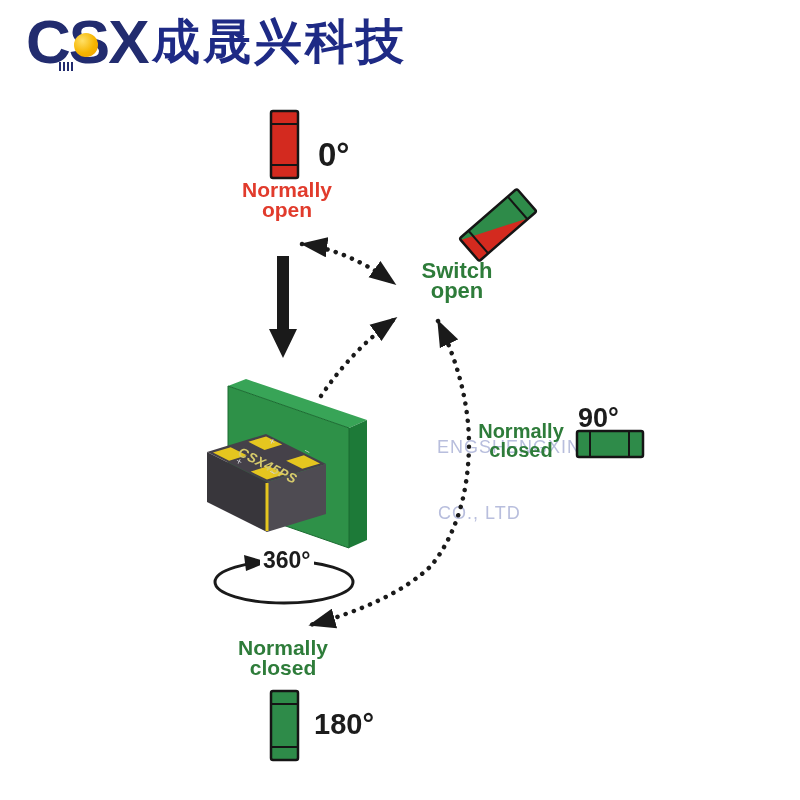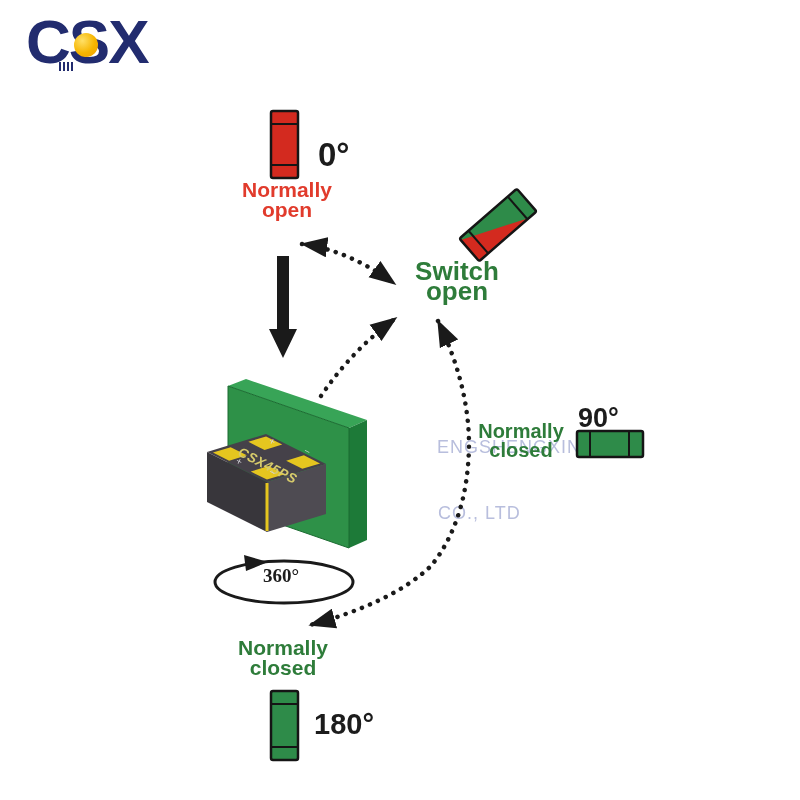--- a/index.html
+++ b/index.html
@@ -119,6 +119,7 @@
       <i></i>
       <i></i>
     </div>
+  <div class="logo-cn">成晟兴科技</div>
 
   <div class="lbl deg" style="left:318px;top:136px;font-size:33px;">0°</div>
 

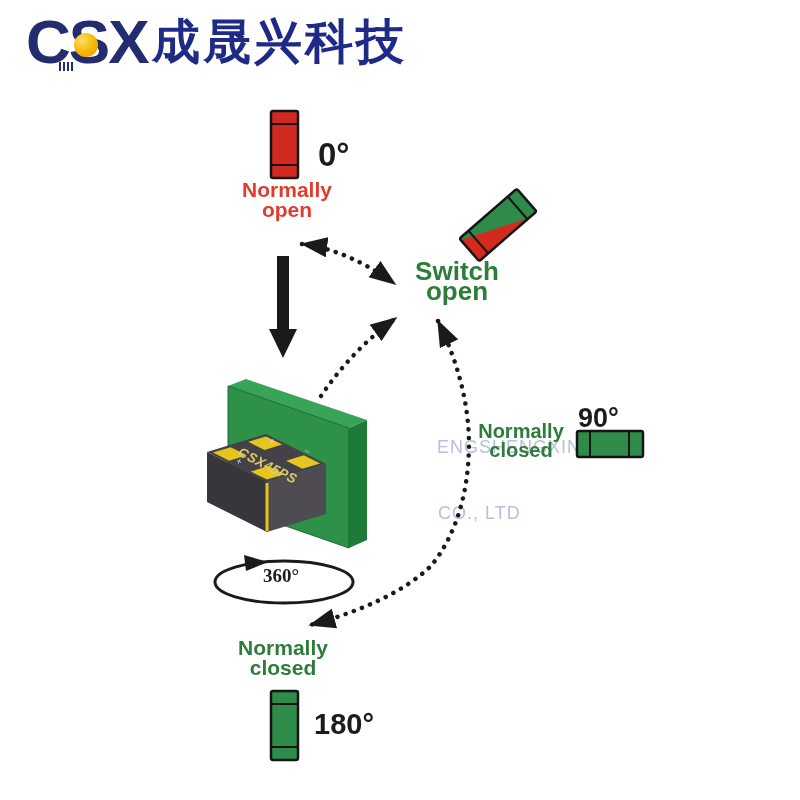--- a/index.html
+++ b/index.html
@@ -128,7 +128,7 @@
     <div>open</div>
   </div>
 
-  <div class="lbl green" style="left:405px;top:261px;width:104px;font-size:26px;line-height:20px;">
+  <div class="lbl green" style="left:405px;top:261px;width:104px;font-size:22px;line-height:20px;">
     <div>Switch</div>
     <div>open</div>
   </div>

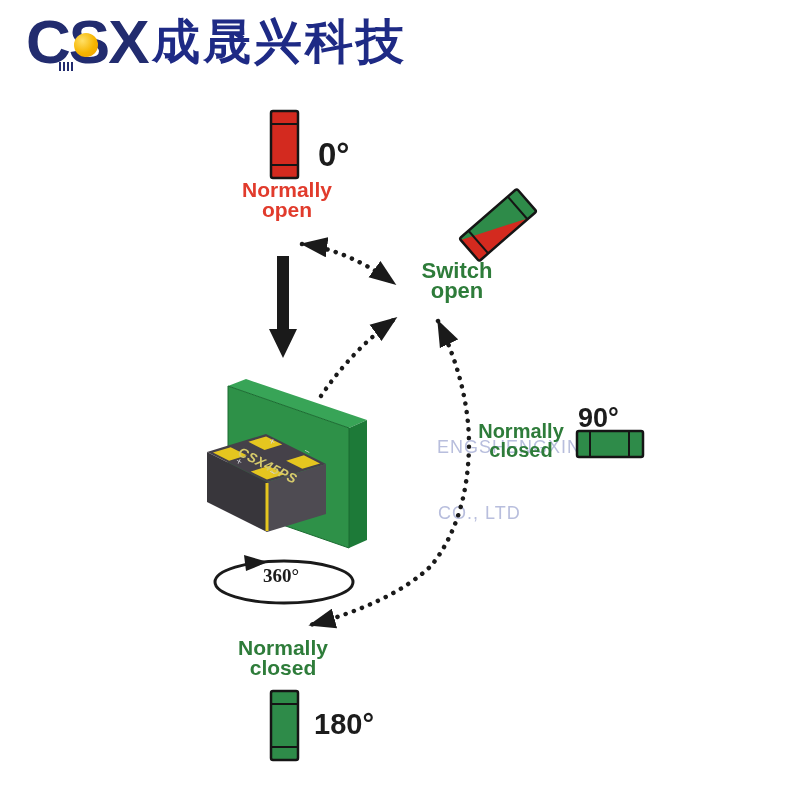--- a/index.html
+++ b/index.html
@@ -140,7 +140,7 @@
     <div>closed</div>
   </div>
 
-  <div class="lbl deg deg360" style="left:260px;top:565px;font-size:19px;font-family:Liberation Serif, serif;">360°</div>
+  <div class="lbl deg deg360" style="left:260px;top:547px;font-size:23px;">360°</div>
 
   <div class="lbl green" style="left:221px;top:638px;width:124px;font-size:21px;line-height:20px;">
     <div>Normally</div>

